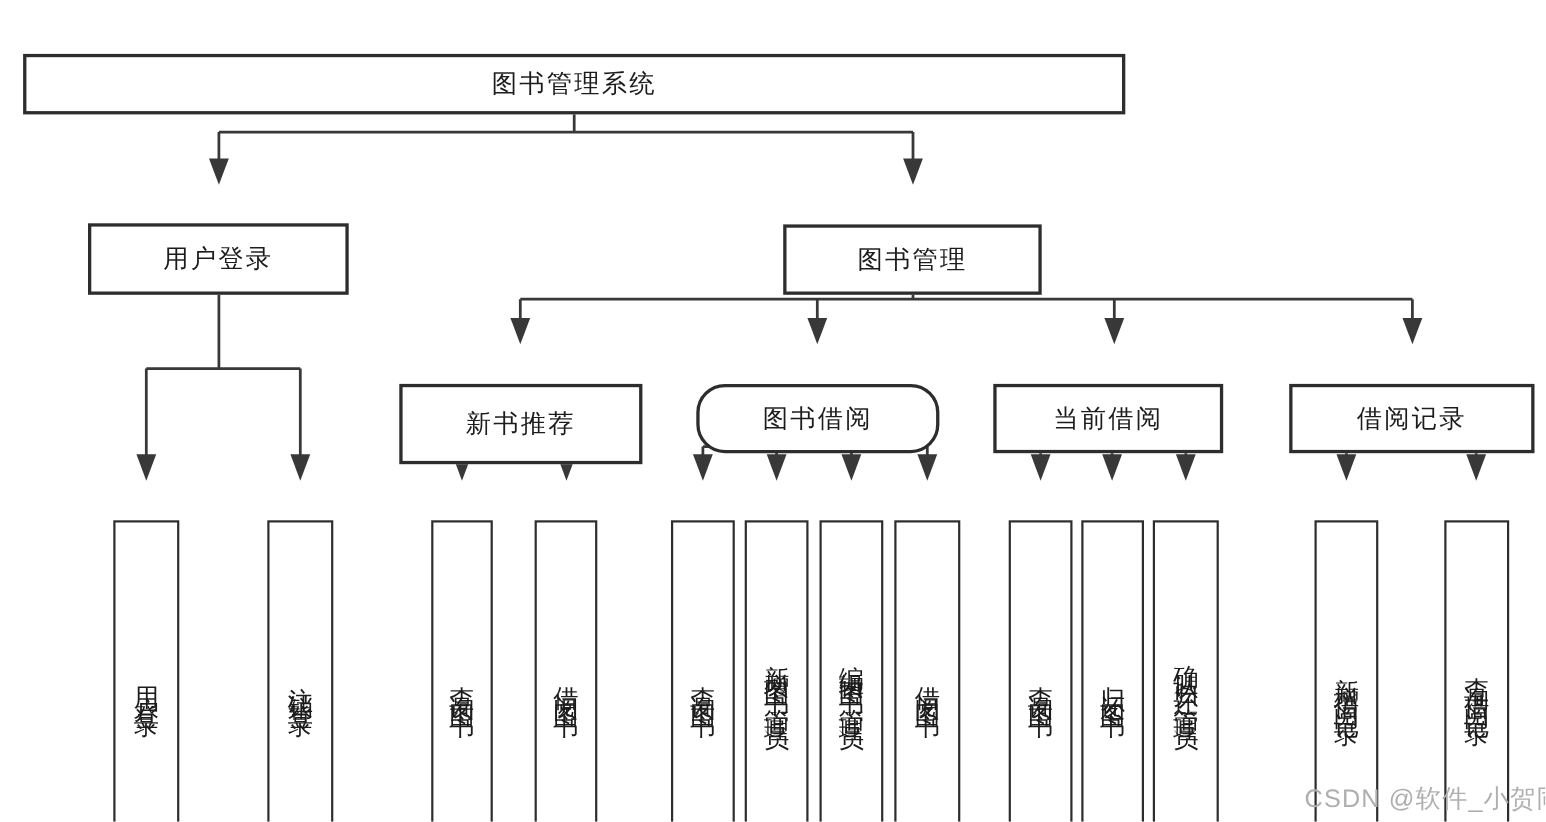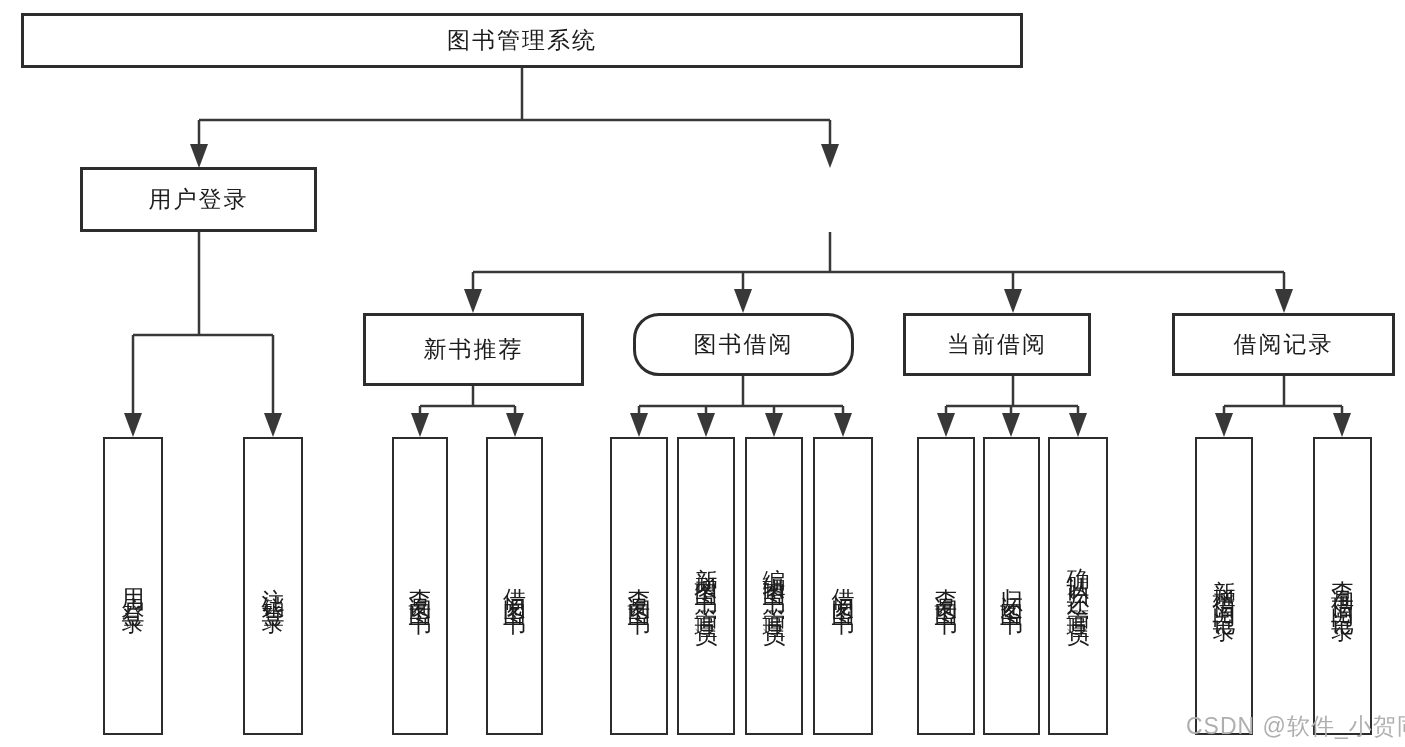--- a/index.html
+++ b/index.html
@@ -30,6 +30,7 @@
     font-size:23px;
     letter-spacing:2px;
     white-space:nowrap;
+    margin-top:36px;
   }
   .leaf{border-width:2.5px;top:437px;height:298px;}
   .vtext{

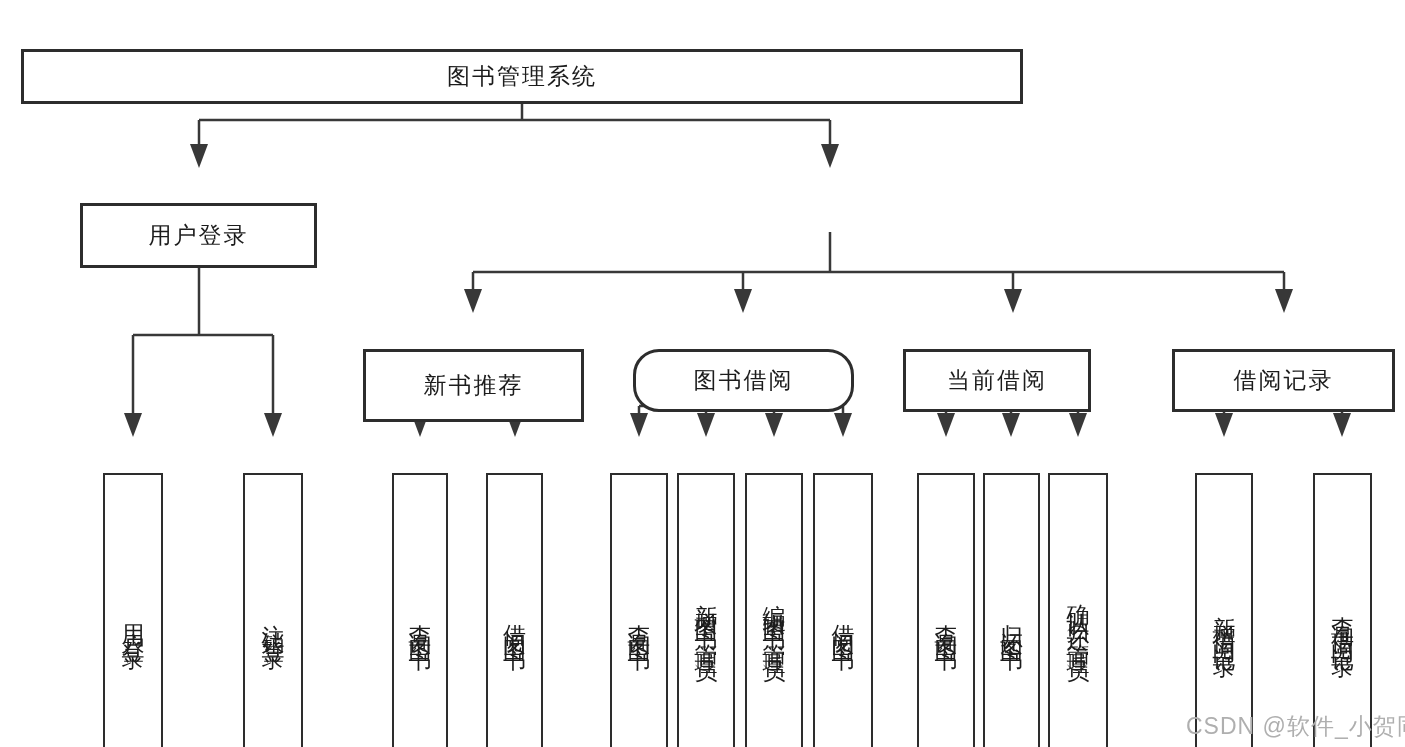--- a/index.html
+++ b/index.html
@@ -113,6 +113,9 @@
   <div class="box b-l1a">
     <span>用户登录</span>
   </div>
+  <div class="box b-l1b">
+    <span>图书管理</span>
+  </div>
 
   <div class="box b-l2a">
     <span>新书推荐</span>

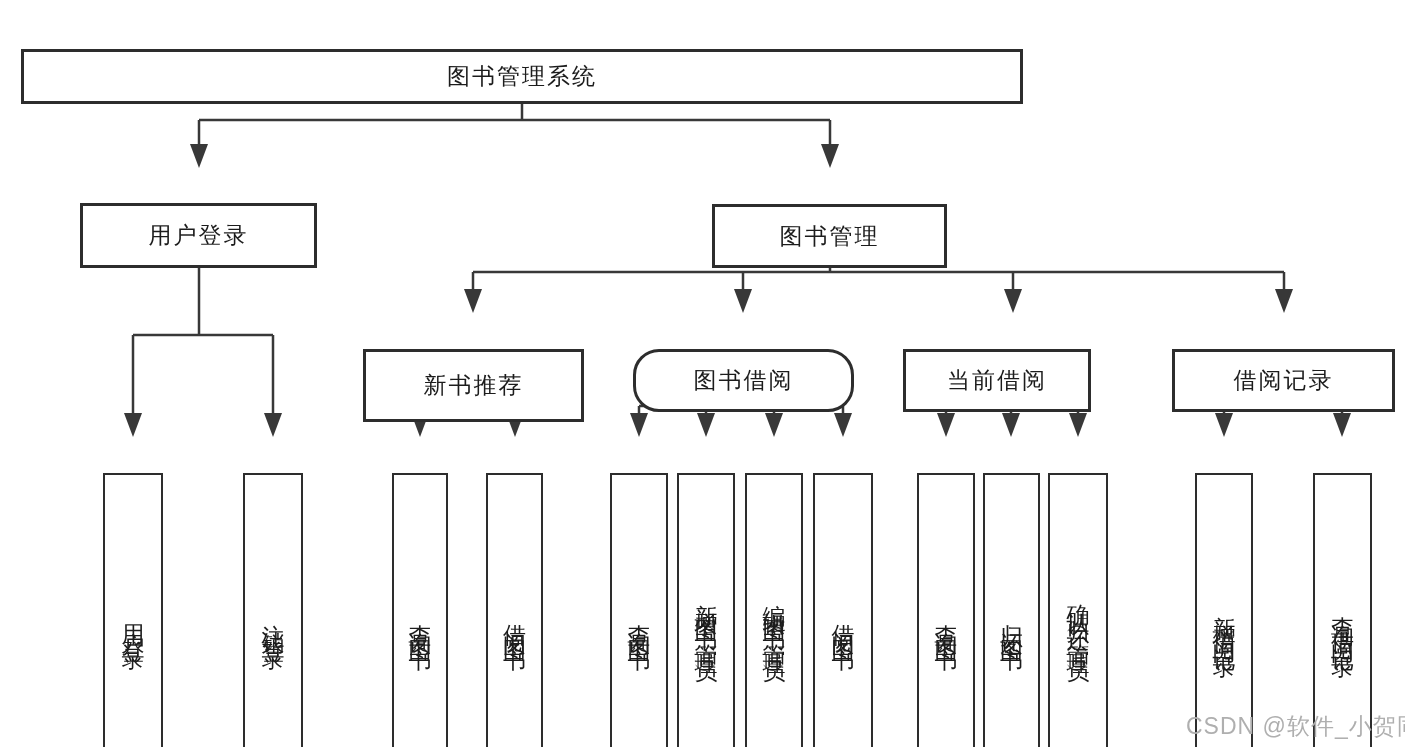--- a/index.html
+++ b/index.html
@@ -45,7 +45,7 @@
   .b-l1b  {left:712px; top:168px; width:235px;  height:64px;}
   .b-l2a  {left:363px; top:313px; width:221px;  height:73px;}
   .b-l2b  {left:633px; top:313px; width:221px;  height:63px;border-radius:26px;}
-  .b-l2c  {left:903px; top:313px; width:188px;  height:63px;text-align:center;}
+  .b-l2c  {left:903px; top:313px; width:209px;  height:63px;text-align:center;}
   .b-l2d  {left:1172px;top:313px; width:223px;  height:63px;}
   .lf1 {left:103px; width:60px;}
   .lf2 {left:243px; width:60px;}

